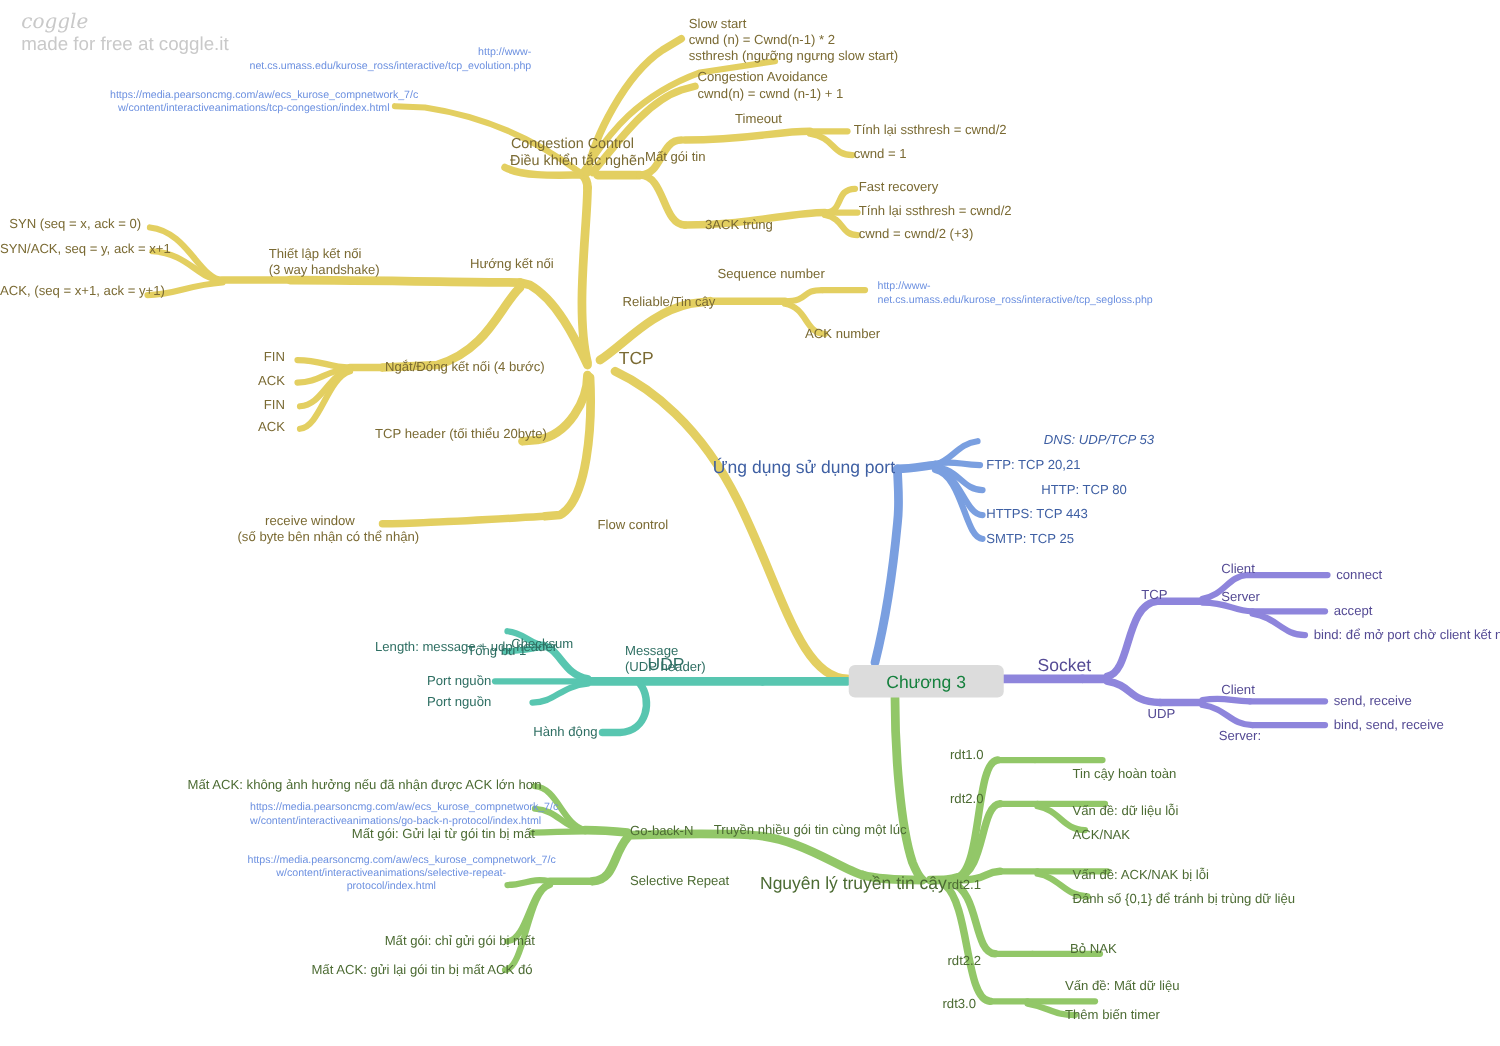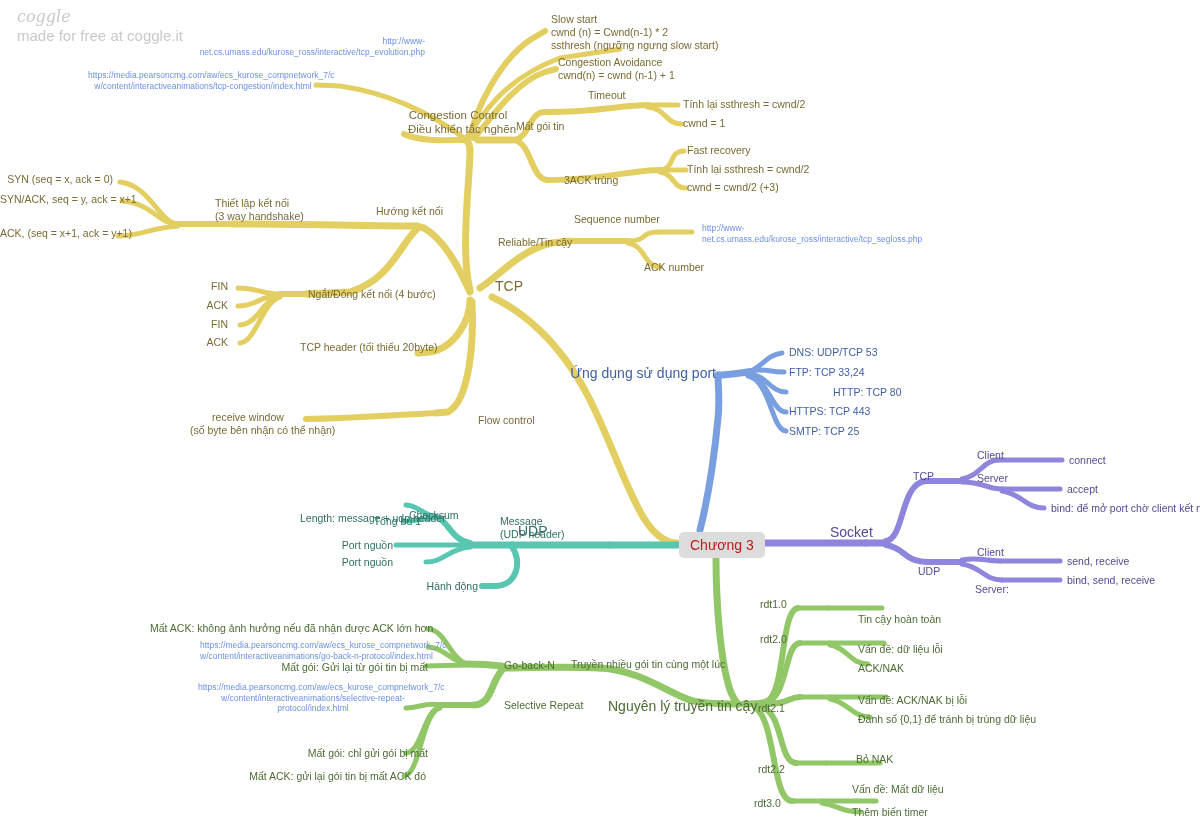--- a/index.html
+++ b/index.html
@@ -230,7 +230,7 @@
 (số byte bên nhận có thể nhận)</div>
 
   <div class="lbl t-blue sz14 ar" style="left:570px;top:365px;width:146px;">Ứng dụng sử dụng port</div>
-  <div class="lbl t-blue sz11" style="left:789px;top:346px;">DNS: UDP/TCP 53</div>
+  <div class="lbl t-blue sz11" style="left:835px;top:346px;font-style:italic;">DNS: UDP/TCP 53</div>
   <div class="lbl t-blue sz11" style="left:789px;top:366px;">FTP: TCP 33,24</div>
   <div class="lbl t-blue sz11" style="left:789px;top:386px;padding-left:44px;">HTTP: TCP 80</div>
   <div class="lbl t-blue sz11" style="left:789px;top:405px;">HTTPS: TCP 443</div>

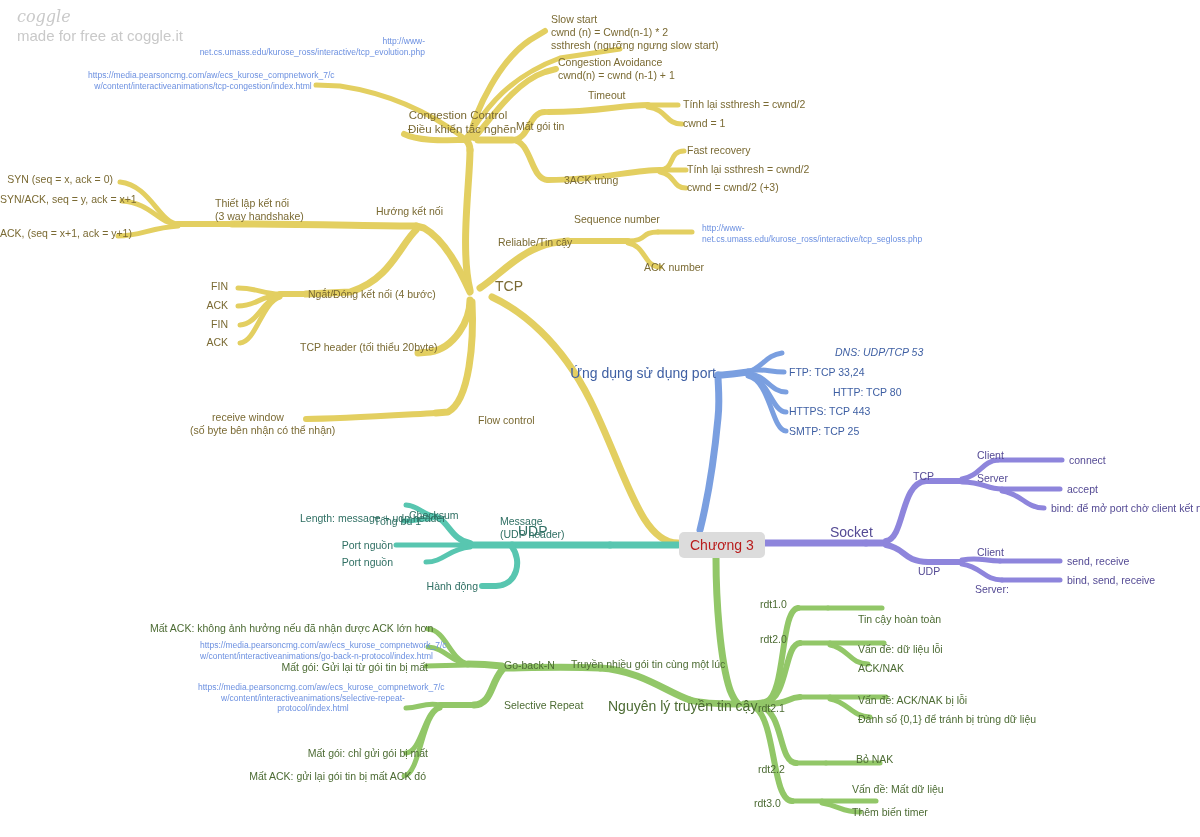--- a/index.html
+++ b/index.html
@@ -231,7 +231,7 @@
 
   <div class="lbl t-blue sz14 ar" style="left:570px;top:365px;width:146px;">Ứng dụng sử dụng port</div>
   <div class="lbl t-blue sz11" style="left:835px;top:346px;font-style:italic;">DNS: UDP/TCP 53</div>
-  <div class="lbl t-blue sz11" style="left:789px;top:366px;">FTP: TCP 33,24</div>
+  <div class="lbl t-blue sz11" style="left:789px;top:366px;">FTP: TCP 20,21</div>
   <div class="lbl t-blue sz11" style="left:789px;top:386px;padding-left:44px;">HTTP: TCP 80</div>
   <div class="lbl t-blue sz11" style="left:789px;top:405px;">HTTPS: TCP 443</div>
   <div class="lbl t-blue sz11" style="left:789px;top:425px;">SMTP: TCP 25</div>

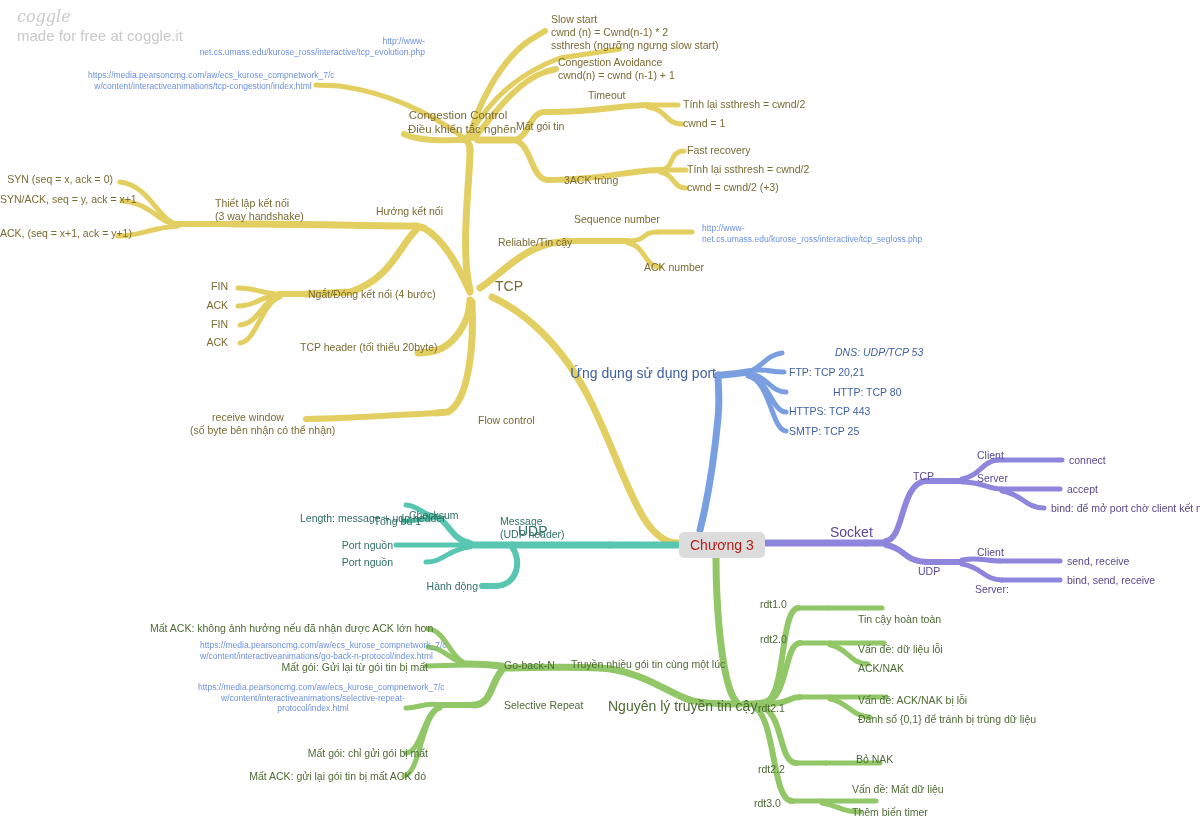--- a/index.html
+++ b/index.html
@@ -12,7 +12,7 @@
      font-family:"DejaVu Serif",serif;font-style:italic;}
   .brand-sub{position:absolute;left:17px;top:27px;font-size:15px;color:#c9c9c9;}
   .root-node{position:absolute;background:#dcdcdc;border-radius:5px;
-     padding:5px 11px;font-size:14px;color:#b91c1c;white-space:nowrap;}
+     padding:5px 30px;font-size:14px;color:#15803d;white-space:nowrap;}
   .t-yellow{color:#7a6a33;}
   .t-blue{color:#3e5fa3;}
   .t-teal{color:#2f6f63;}

